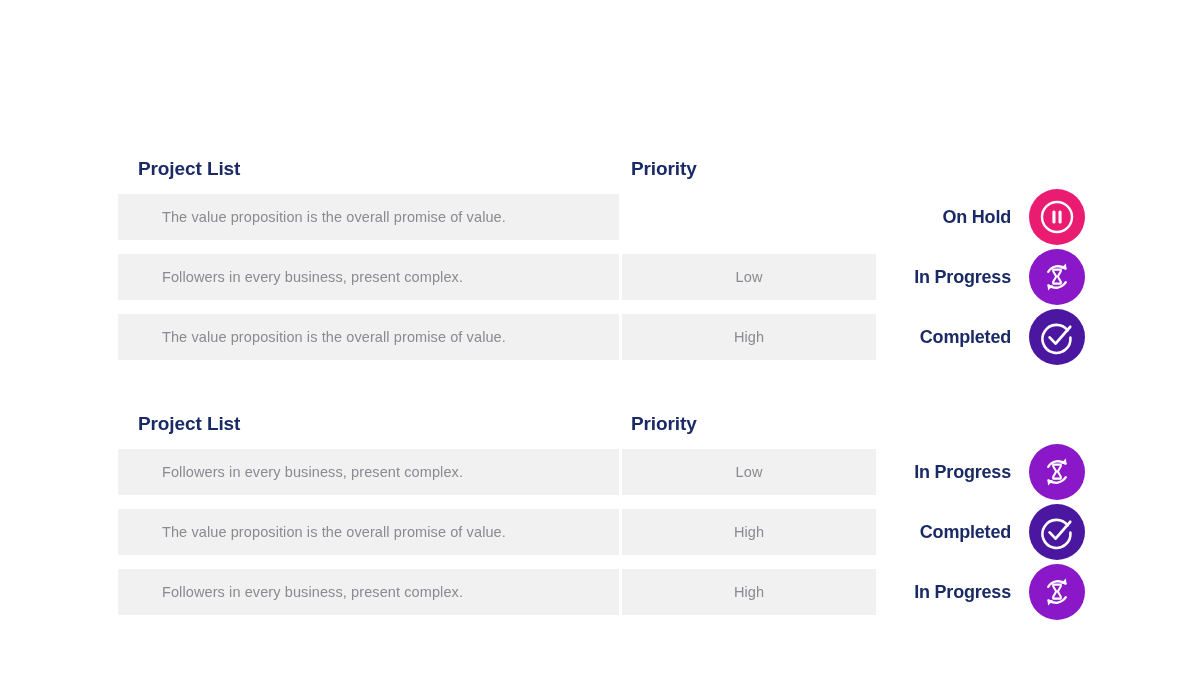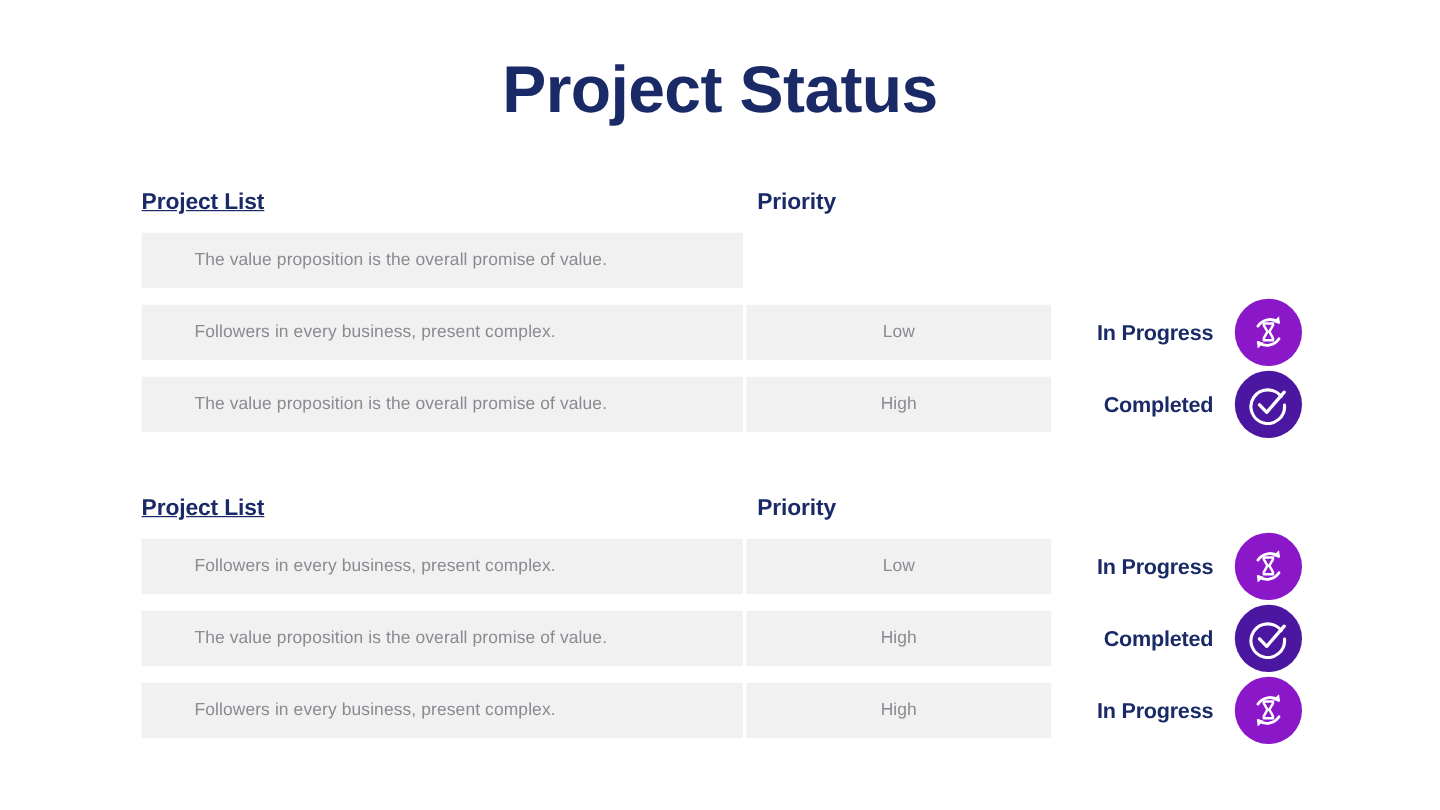--- a/index.html
+++ b/index.html
@@ -140,7 +140,6 @@
 
 <div class="slide">
 
-  <div class="page-title">Project Status</div>
 
   <div class="section section-1">
     <div class="col-headers">

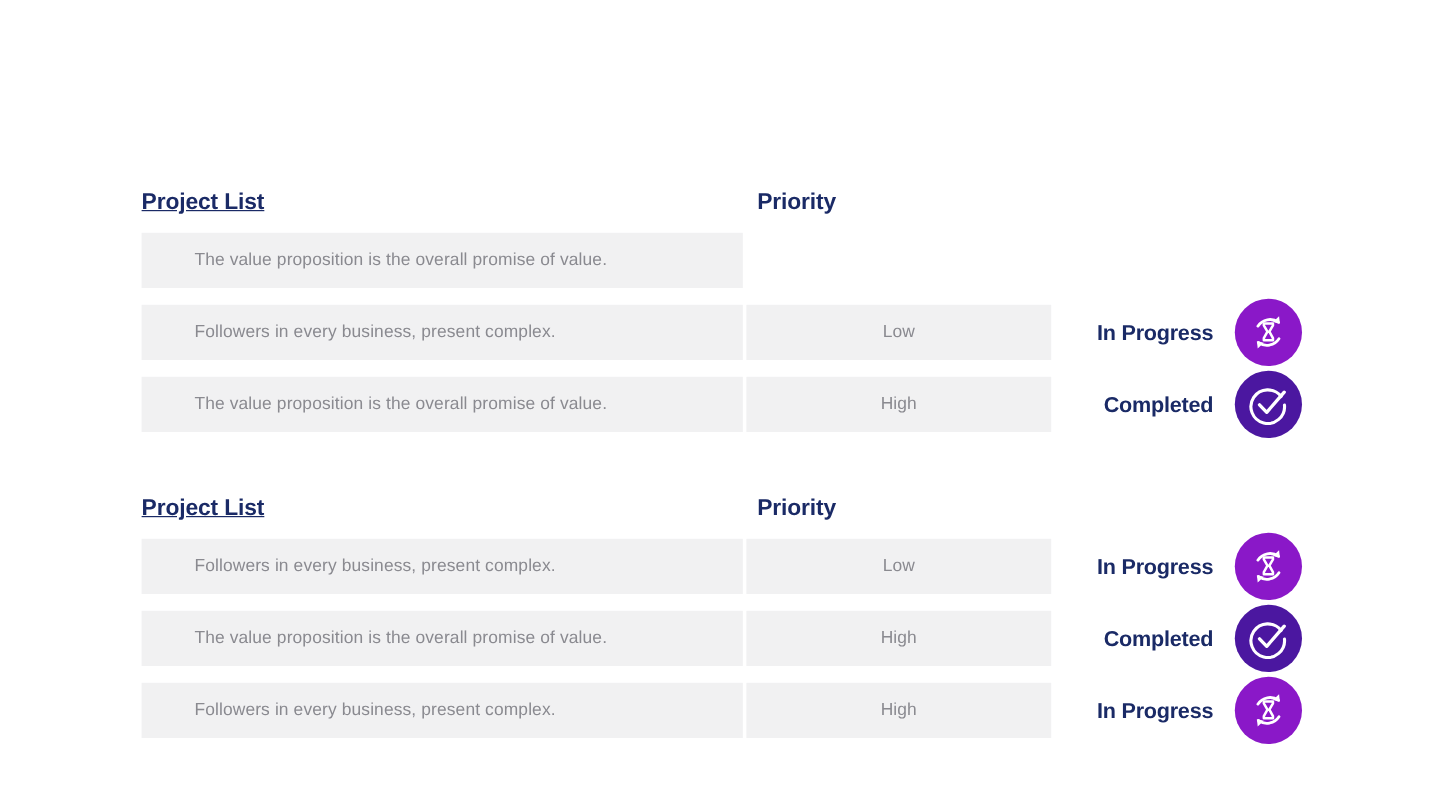--- a/index.html
+++ b/index.html
@@ -55,7 +55,7 @@
     color: #1a2a66;
     letter-spacing: -0.1px;
   }
-  .col-head-project { left: 118px; text-decoration: underline; }
+  .col-head-project { left: 138px; }
   .col-head-priority { left: 631px; }
 
   .rows {

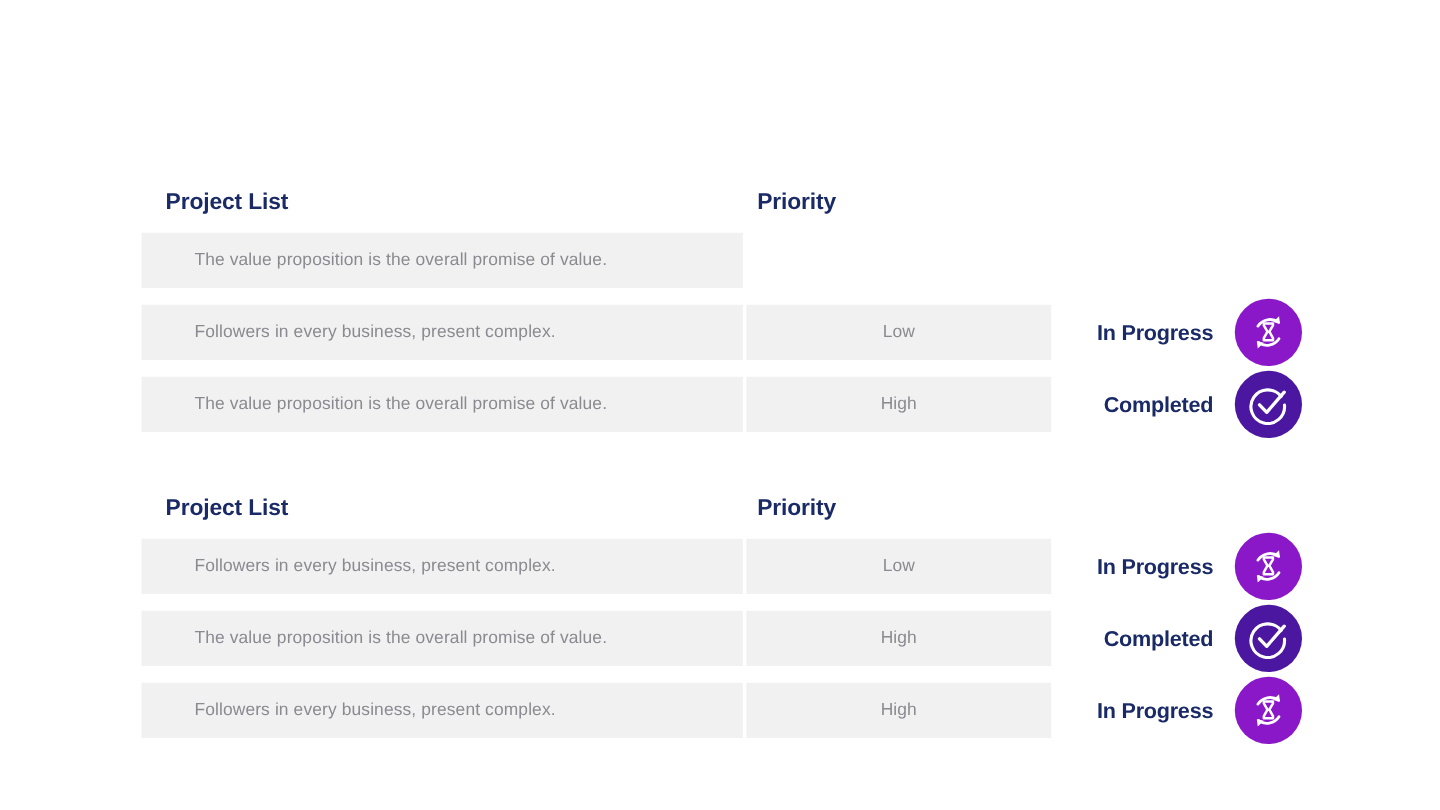--- a/index.html
+++ b/index.html
@@ -152,6 +152,18 @@
         <div class="cell-project">
           <span class="cell-project-text">The value proposition is the overall promise of value.</span>
         </div>
+        <div class="cell-status">
+          <span class="status-label">On Hold</span>
+          <span class="status-badge" style="background: rgb(234, 28, 114);">
+            <span>
+              <svg width="56" height="56" viewBox="0 0 56 56">
+                <circle cx="28" cy="28" r="15" fill="none" stroke="#ffffff" stroke-width="2.4"></circle>
+                <rect x="23.4" y="21.5" width="3.1" height="13" rx="1.5" fill="#ffffff"></rect>
+                <rect x="29.5" y="21.5" width="3.1" height="13" rx="1.5" fill="#ffffff"></rect>
+              </svg>
+            </span>
+          </span>
+        </div>
       </div>
 
       <div class="row">

